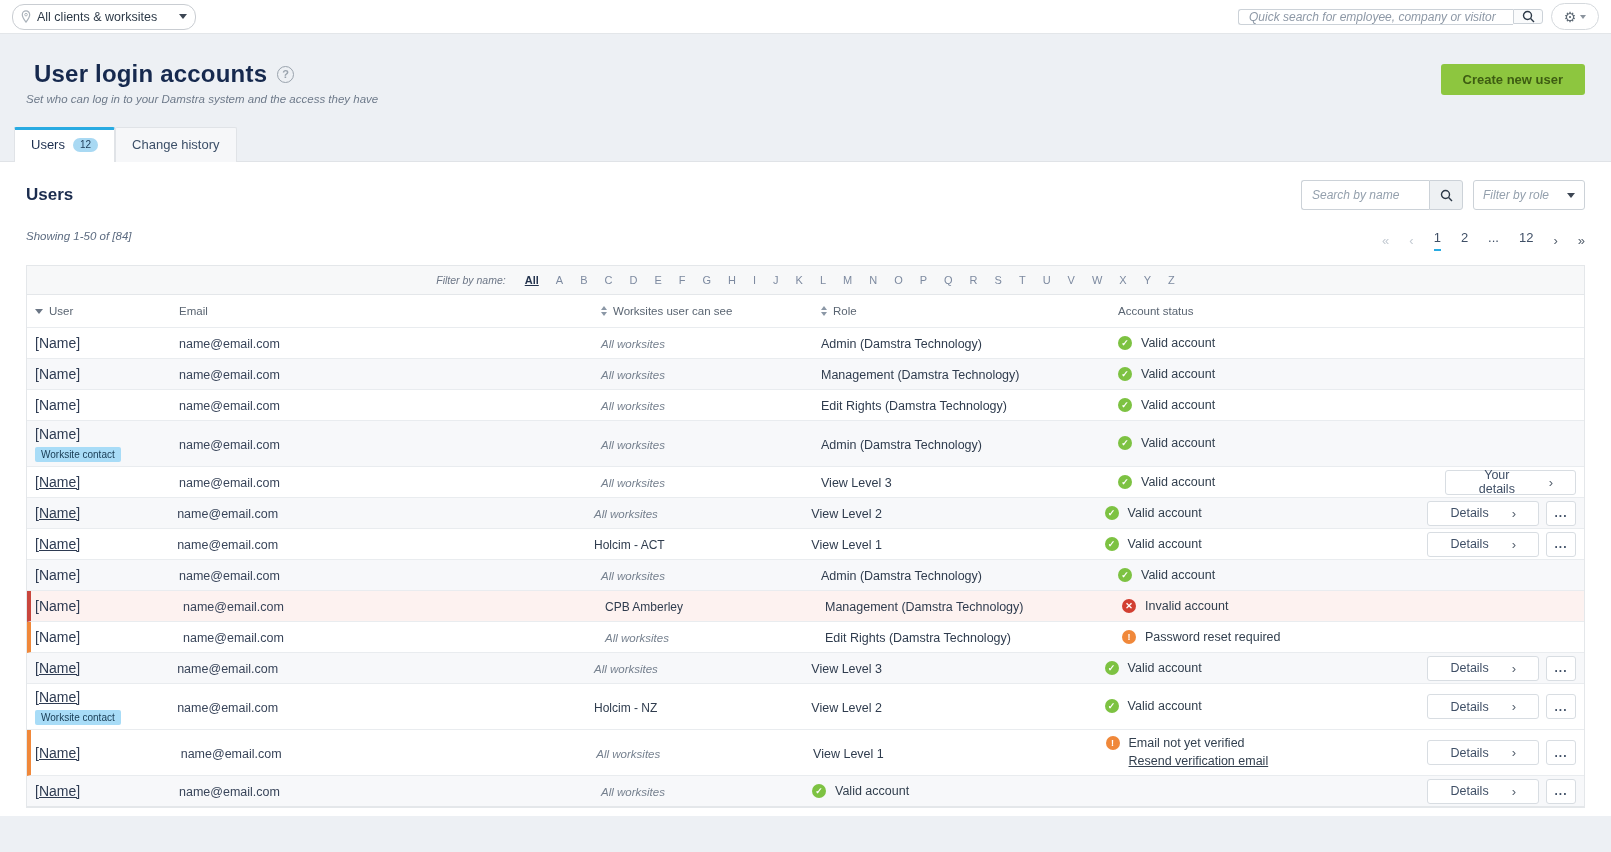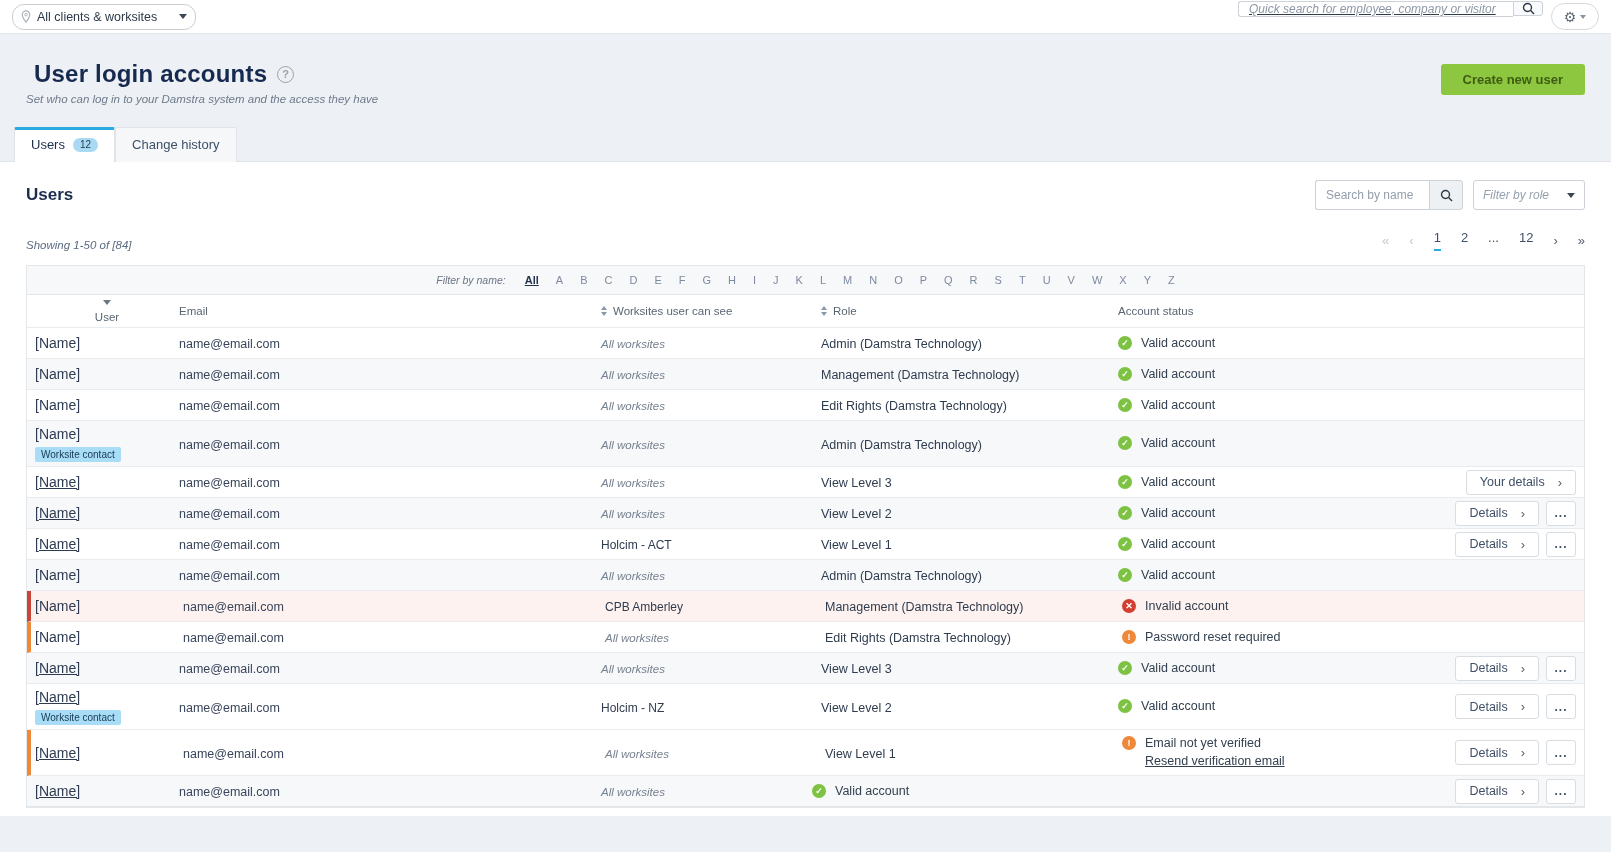--- a/index.html
+++ b/index.html
@@ -13,7 +13,7 @@
   .pin-icon { width:10px; height:13px; flex:0 0 auto; }
   .caret { width:0; height:0; border-left:4px solid transparent; border-right:4px solid transparent; border-top:5px solid #3c4653; }
   .topbar-right { display:flex; align-items:center; gap:8px; }
-  .quick-search { display:flex; align-items:flex-start; height:31px;text-decoration:underline; }
+  .quick-search { display:flex; align-items:center; height:31px; }
   .quick-search input { width:275px; border:1px solid #ccd2d8; border-right:none; border-radius:3px 0 0 3px; padding:0 10px; font-size:12px; font-style:italic; color:#3a4553; outline:none; background:#fff; font-family:"Liberation Sans",sans-serif;}
   .quick-search input::placeholder { color:#8d98a6; }
   .qsearch-btn { width:30px; border:1px solid #ccd2d8; border-radius:0 3px 3px 0; background:#fafbfc; display:flex; align-items:center; justify-content:center; cursor:pointer; }

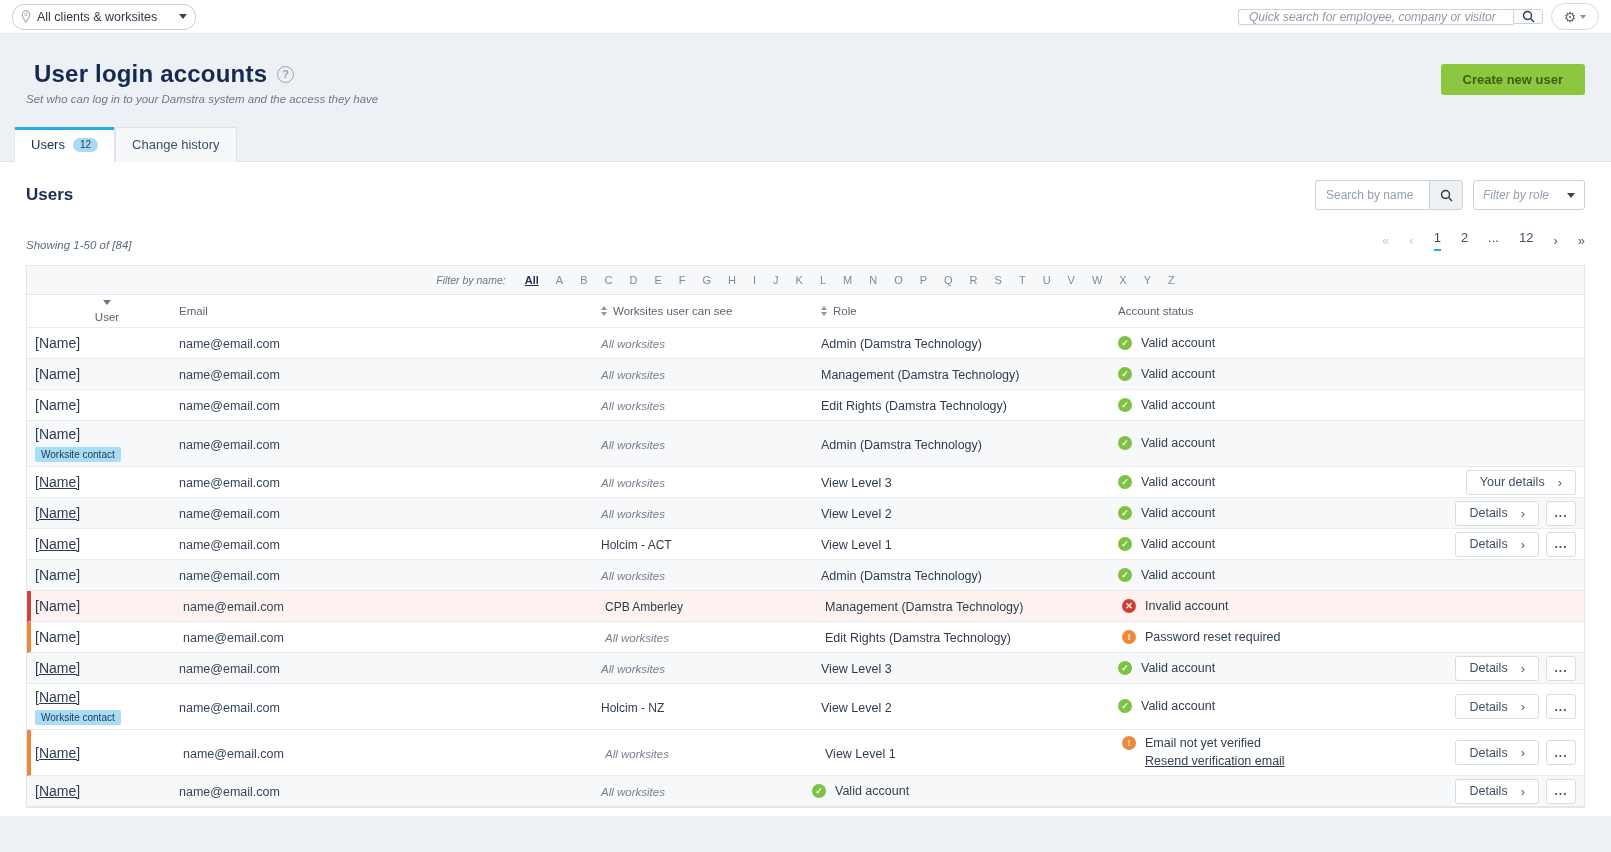--- a/index.html
+++ b/index.html
@@ -41,7 +41,7 @@
   .users-title { font-size:17px; font-weight:600; color:#1b2c4e; }
   .users-controls { display:flex; align-items:center; gap:10px; }
   .name-search { display:flex; height:30px; }
-  .name-search input { width:114px; border:1px solid #ccd2d8; border-right:none; border-radius:3px 0 0 3px; padding:0 10px; font-size:12px; color:#3a4553; outline:none; font-family:"Liberation Sans",sans-serif; }
+  .name-search input { width:128px; border:1px solid #ccd2d8; border-right:none; border-radius:3px 0 0 3px; padding:0 10px; font-size:12px; font-style:italic; color:#3a4553; outline:none; font-family:"Liberation Sans",sans-serif; }
   .name-search input::placeholder { color:#94a0ad; }
   .name-search .btn { width:34px; border:1px solid #ccd2d8; border-radius:0 3px 3px 0; background:#eef1f3; display:flex; align-items:center; justify-content:center; cursor:pointer; }
   .role-filter { width:112px; height:30px; border:1px solid #ccd2d8; border-radius:3px; background:#fff; display:flex; align-items:center; justify-content:space-between; padding:0 9px; cursor:pointer; }

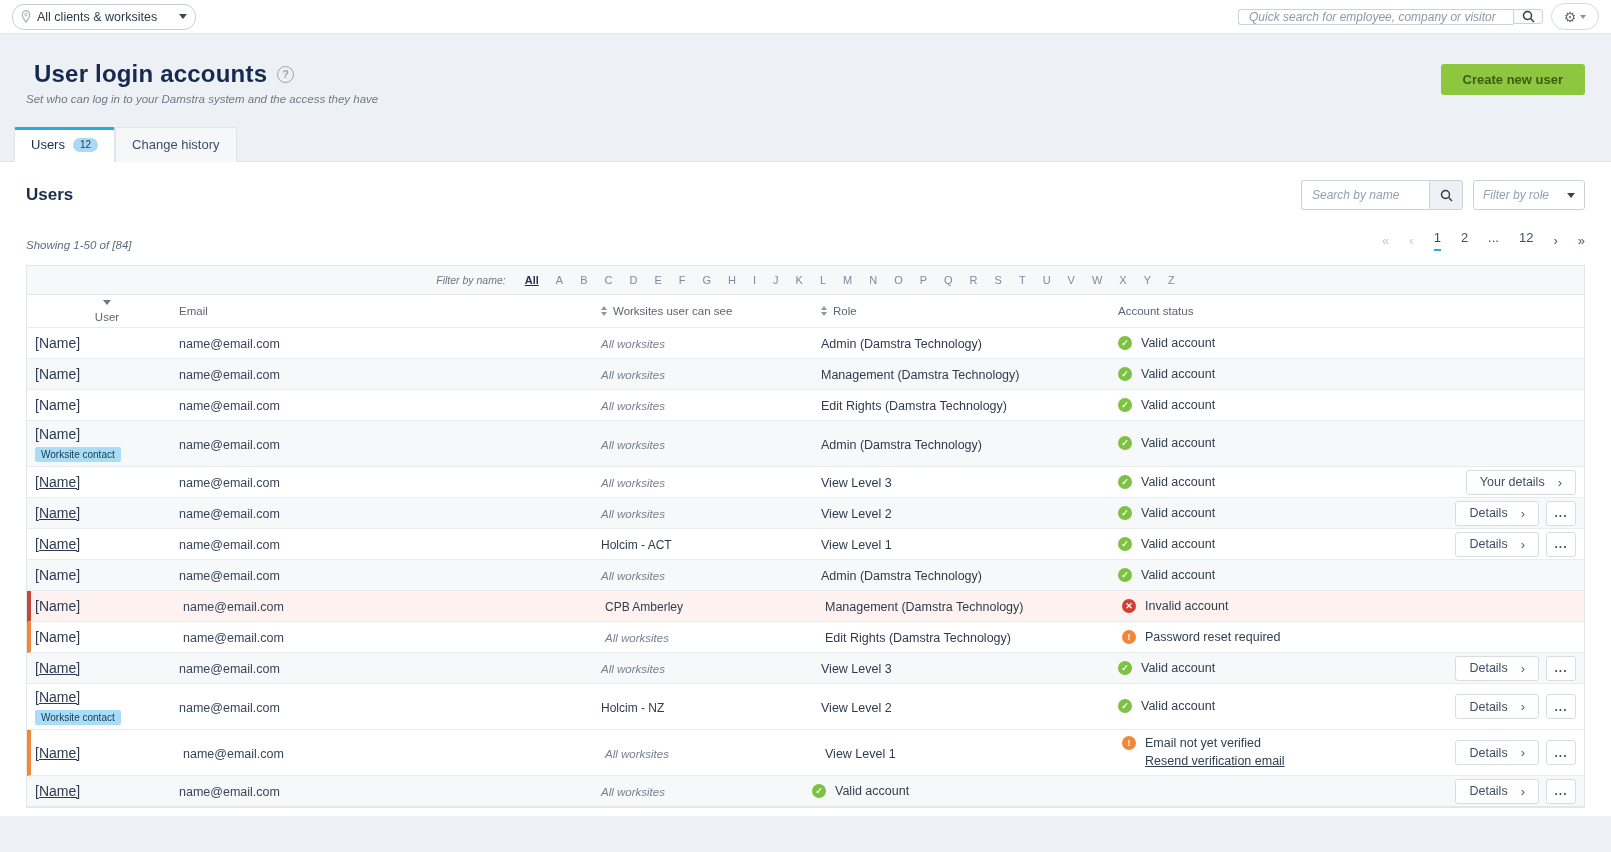--- a/index.html
+++ b/index.html
@@ -47,7 +47,7 @@
   .role-filter { width:112px; height:30px; border:1px solid #ccd2d8; border-radius:3px; background:#fff; display:flex; align-items:center; justify-content:space-between; padding:0 9px; cursor:pointer; }
   .role-filter .ph { font-size:12px; font-style:italic; color:#94a0ad; }
 
-  .meta-row { display:flex; align-items:flex-end; justify-content:space-between; margin-top:20px; }
+  .meta-row { display:flex; justify-content:space-between; margin-top:20px; }
   .showing { font-size:11.5px; font-style:italic; color:#5c6b80; }
   .pager { display:flex; align-items:center; gap:20px; font-size:13px; }
   .pager .nav { color:#c3cad2; font-size:13px; cursor:pointer; }

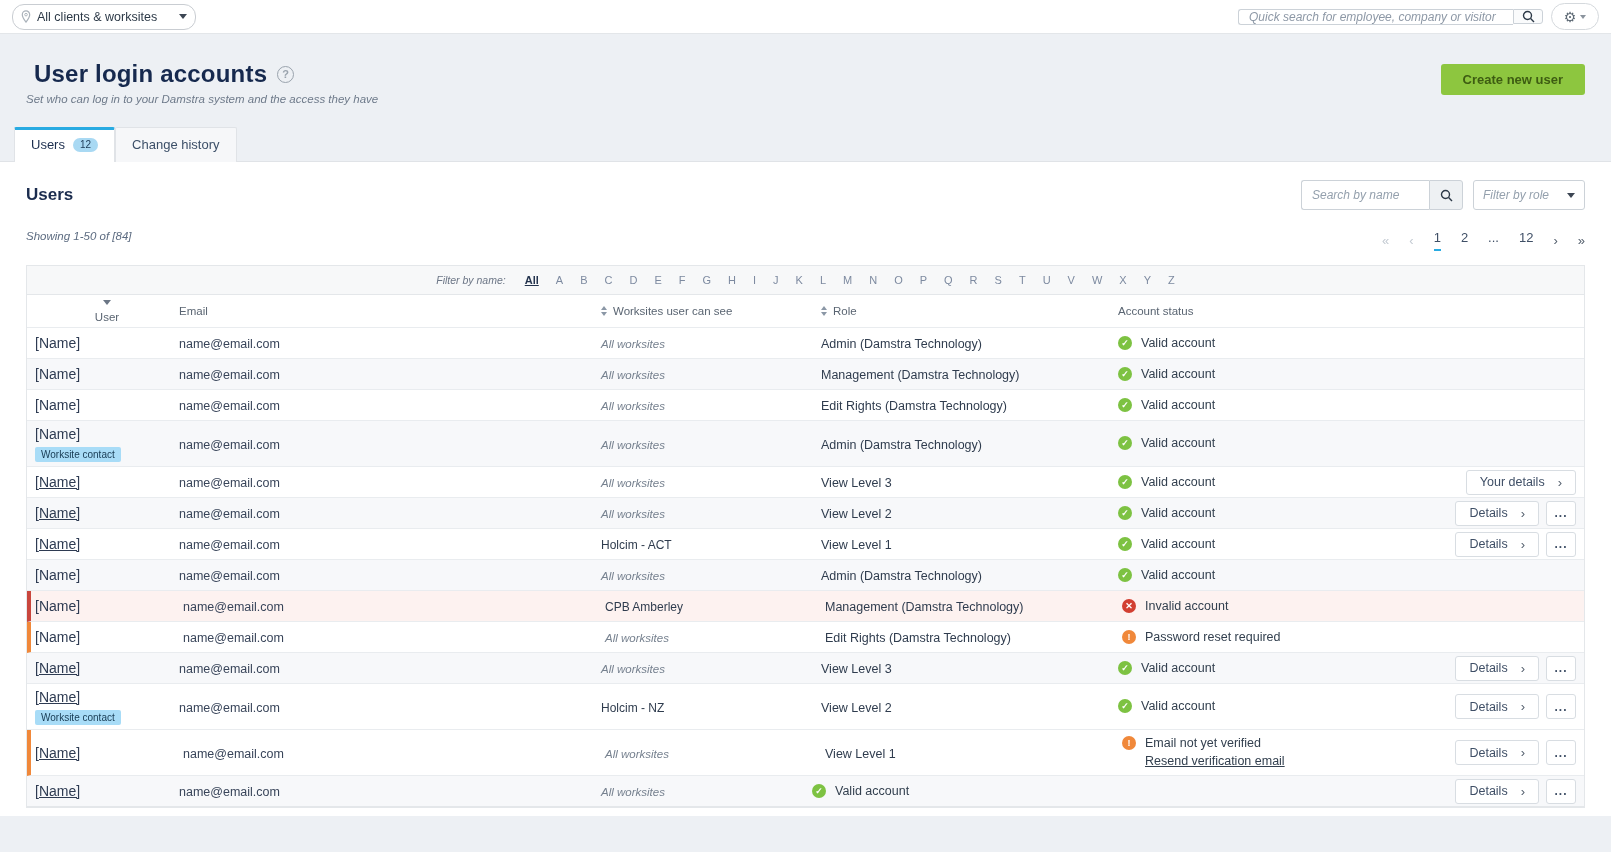--- a/index.html
+++ b/index.html
@@ -81,7 +81,7 @@
   .c-status { width:330px; padding-left:3px; }
   .c-actions { flex:1; display:flex; justify-content:flex-end; align-items:center; gap:7px; padding-right:8px; }
 
-  .thead .c-user { display:flex; align-items:center; gap:6px; cursor:pointer;flex-direction:column; }
+  .thead .c-user { display:flex; align-items:center; gap:6px; cursor:pointer; }
   .thead .c-work, .thead .c-role { display:flex; align-items:center; gap:6px; cursor:pointer; }
   .sort-desc { width:0;height:0;border-left:4px solid transparent;border-right:4px solid transparent;border-top:5px solid #6b7685; }
   .sort-both { display:inline-flex; flex-direction:column; gap:2px; }

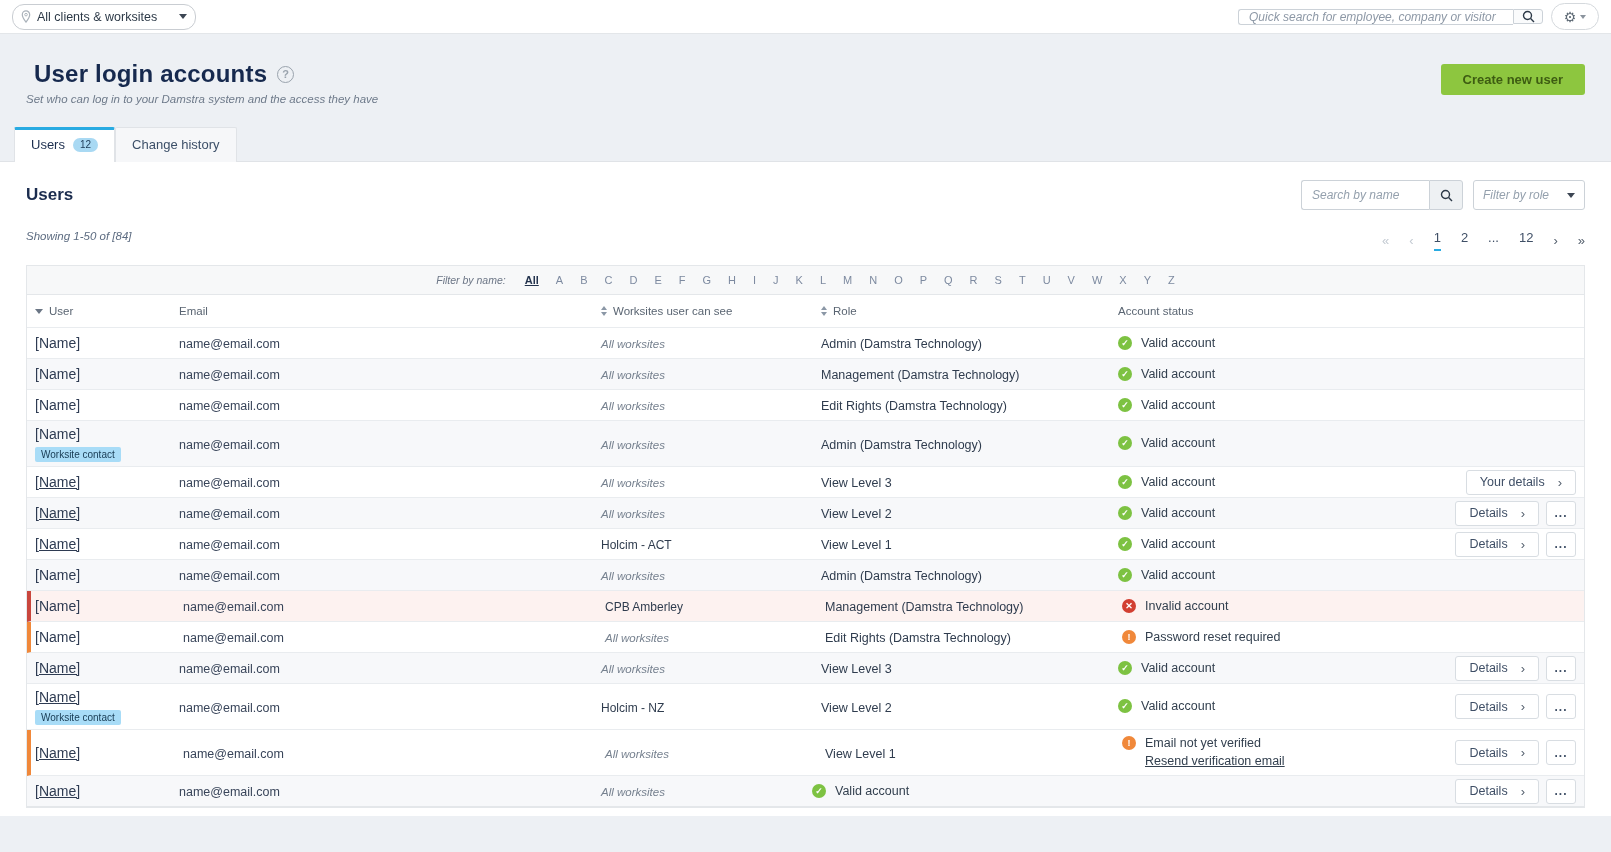--- a/index.html
+++ b/index.html
@@ -105,7 +105,7 @@
   .status-txt { font-size:12.5px; color:#33404f; line-height:1.35; }
   .status-link { display:block; font-size:12.5px; color:#33404f; text-decoration:underline; cursor:pointer; margin-top:1px; }
 
-  .act-btn { height:25px; border:1px solid #d8dde2; border-radius:3px; background:#fff; color:#3f4f66; font-size:12.5px; padding:0 13px; cursor:pointer; display:flex; align-items:center; gap:13px; font-family:"Liberation Sans",sans-serif; }
+  .act-btn { height:25px; border:1px solid #d8dde2; border-radius:3px; background:#fff; color:#3f4f66; font-size:12.5px; padding:0 22px; cursor:pointer; display:flex; align-items:center; gap:23px; font-family:"Liberation Sans",sans-serif; }
   .act-btn .chev { font-size:13px; color:#55606e; }
   .menu-btn { height:25px; width:30px; border:1px solid #d8dde2; border-radius:3px; background:#fff; color:#3f4f66; font-size:12px; letter-spacing:1px; cursor:pointer; display:flex; align-items:center; justify-content:center; font-weight:bold; font-family:"Liberation Sans",sans-serif; }
 

